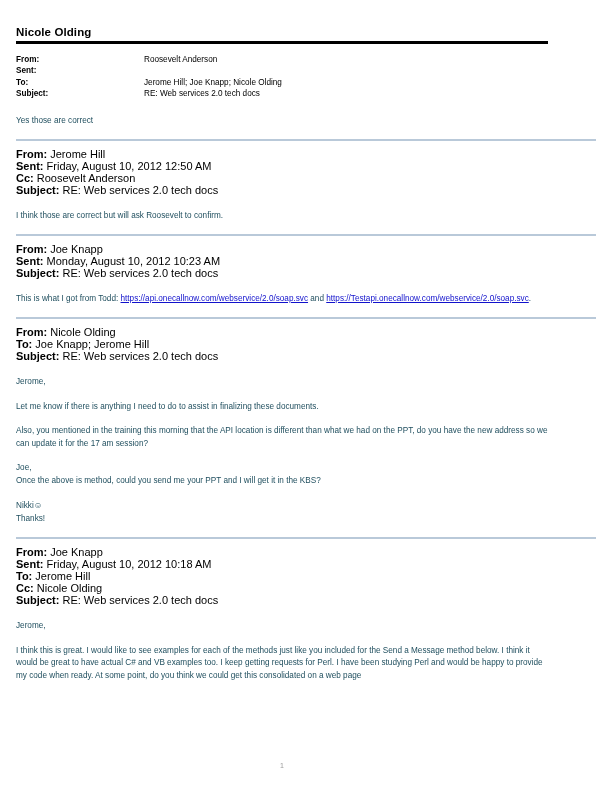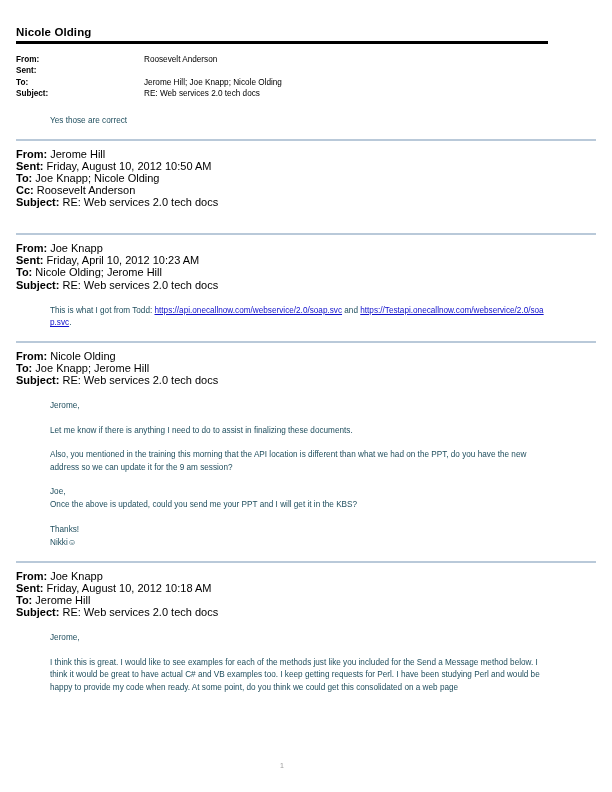--- a/index.html
+++ b/index.html
@@ -63,7 +63,6 @@
     font-size: 8.2px;
     color: #1F4E5E;
     line-height: 12.6px;
-    margin-left: 34px;
   }
   .body-text p {
     margin: 0;

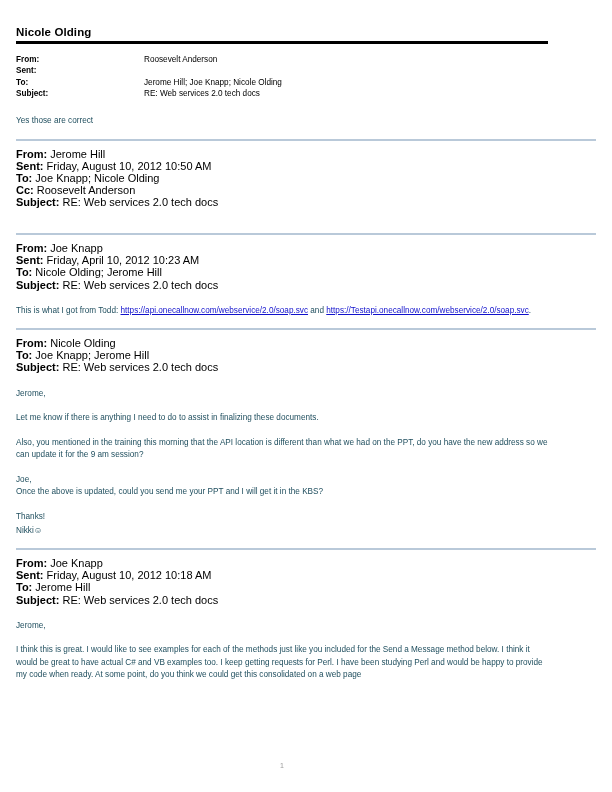--- a/index.html
+++ b/index.html
@@ -151,7 +151,7 @@
   <div class="quote-sep"></div>
   <div class="q-header">
     <div class="q-line"><b>From:</b> <span class="qv">Jerome Hill</span></div>
-    <div class="q-line"><b>Sent:</b> <span class="qv">Friday, August 10, 2012 10:50 AM</span></div>
+    <div class="q-line"><b>Sent:</b> <span class="qv">Friday, August 10, 2012 12:50 AM</span></div>
     <div class="q-line"><b>To:</b> <span class="qv">Joe Knapp; Nicole Olding</span></div>
     <div class="q-line"><b>Cc:</b> <span class="qv">Roosevelt Anderson</span></div>
     <div class="q-line"><b>Subject:</b> <span class="qv">RE: Web services 2.0 tech docs</span></div>

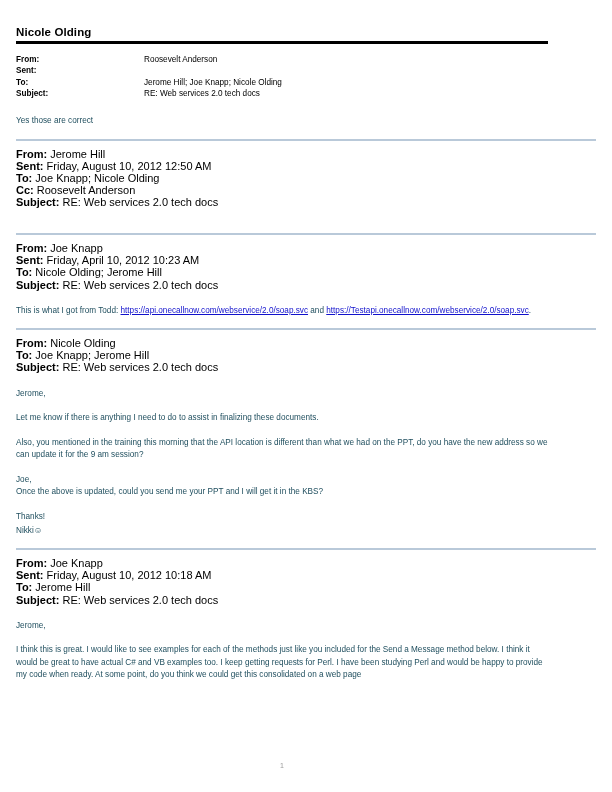--- a/index.html
+++ b/index.html
@@ -152,7 +152,6 @@
   <div class="q-header">
     <div class="q-line"><b>From:</b> <span class="qv">Jerome Hill</span></div>
     <div class="q-line"><b>Sent:</b> <span class="qv">Friday, August 10, 2012 12:50 AM</span></div>
-    <div class="q-line"><b>To:</b> <span class="qv">Joe Knapp; Nicole Olding</span></div>
     <div class="q-line"><b>Cc:</b> <span class="qv">Roosevelt Anderson</span></div>
     <div class="q-line"><b>Subject:</b> <span class="qv">RE: Web services 2.0 tech docs</span></div>
   </div>

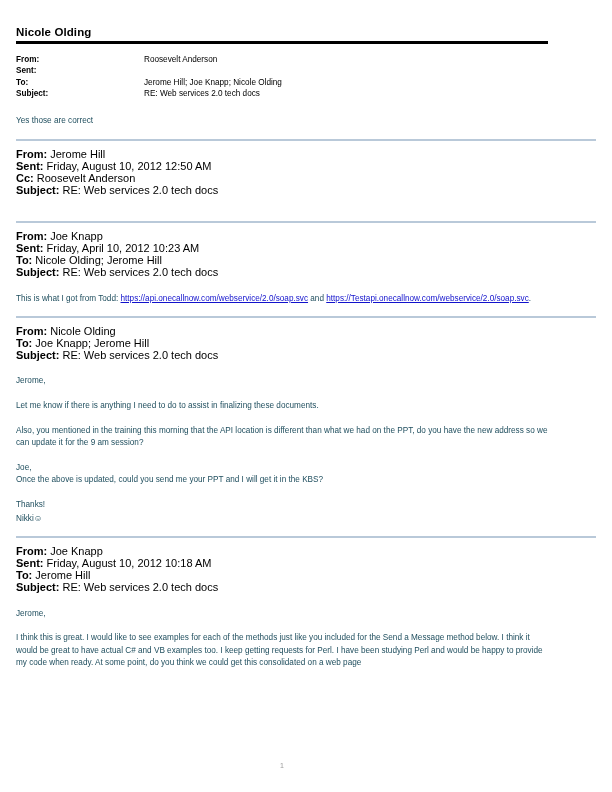--- a/index.html
+++ b/index.html
@@ -156,6 +156,9 @@
     <div class="q-line"><b>Subject:</b> <span class="qv">RE: Web services 2.0 tech docs</span></div>
   </div>
   <div class="spacer-14"></div>
+  <div class="body-text">
+    <p>I think those are correct but will ask Roosevelt to confirm.</p>
+  </div>
 
   <div class="quote-sep"></div>
   <div class="q-header">

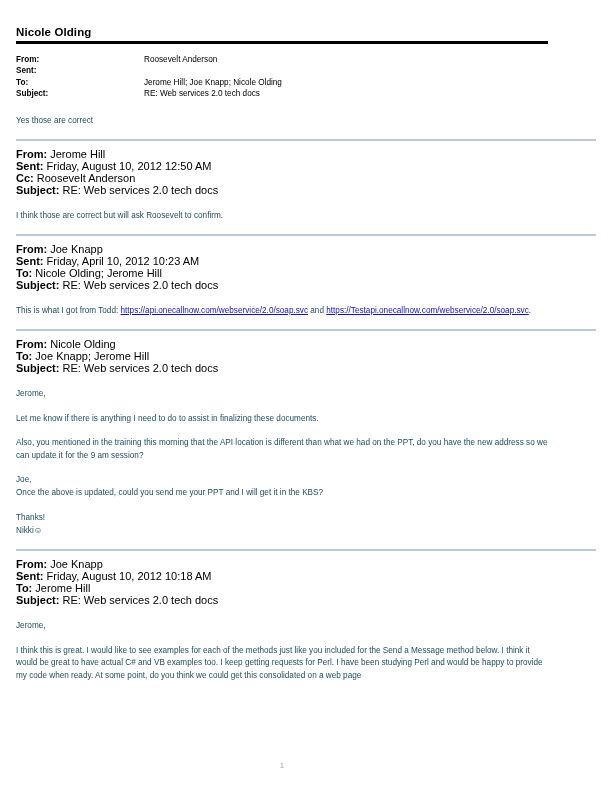--- a/index.html
+++ b/index.html
@@ -163,7 +163,7 @@
   <div class="quote-sep"></div>
   <div class="q-header">
     <div class="q-line"><b>From:</b> <span class="qv">Joe Knapp</span></div>
-    <div class="q-line"><b>Sent:</b> <span class="qv">Friday, April 10, 2012 10:23 AM</span></div>
+    <div class="q-line"><b>Sent:</b> <span class="qv">Monday, August 10, 2012 10:23 AM</span></div>
     <div class="q-line"><b>To:</b> <span class="qv">Nicole Olding; Jerome Hill</span></div>
     <div class="q-line"><b>Subject:</b> <span class="qv">RE: Web services 2.0 tech docs</span></div>
   </div>

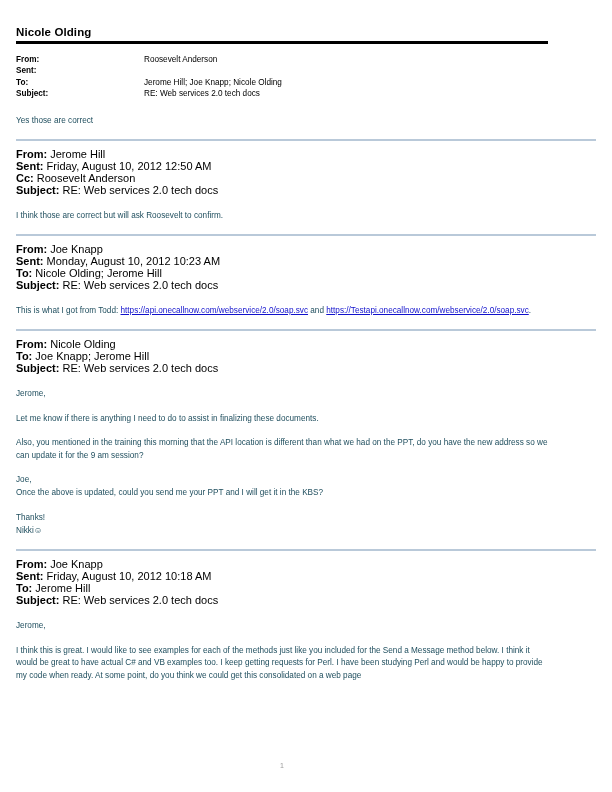--- a/index.html
+++ b/index.html
@@ -164,7 +164,6 @@
   <div class="q-header">
     <div class="q-line"><b>From:</b> <span class="qv">Joe Knapp</span></div>
     <div class="q-line"><b>Sent:</b> <span class="qv">Monday, August 10, 2012 10:23 AM</span></div>
-    <div class="q-line"><b>To:</b> <span class="qv">Nicole Olding; Jerome Hill</span></div>
     <div class="q-line"><b>Subject:</b> <span class="qv">RE: Web services 2.0 tech docs</span></div>
   </div>
   <div class="spacer-14"></div>

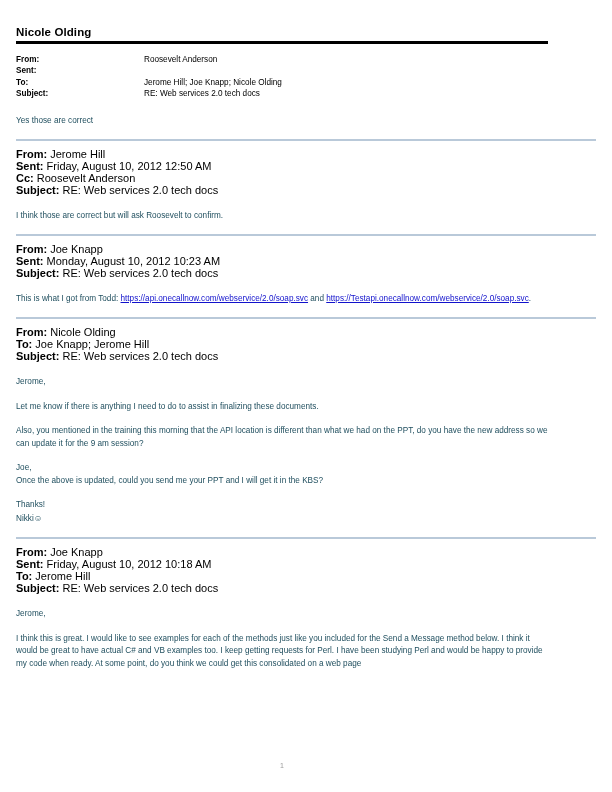--- a/index.html
+++ b/index.html
@@ -183,7 +183,7 @@
     <div class="spacer-12"></div>
     <p>Let me know if there is anything I need to do to assist in finalizing these documents.</p>
     <div class="spacer-12"></div>
-    <p>Also, you mentioned in the training this morning that the API location is different than what we had on the PPT, do you have the new address so we can update it for the 9 am session?</p>
+    <p>Also, you mentioned in the training this morning that the API location is different than what we had on the PPT, do you have the new address so we can update it for the 17 am session?</p>
     <div class="spacer-12"></div>
     <p>Joe,</p>
     <p>Once the above is updated, could you send me your PPT and I will get it in the KBS?</p>

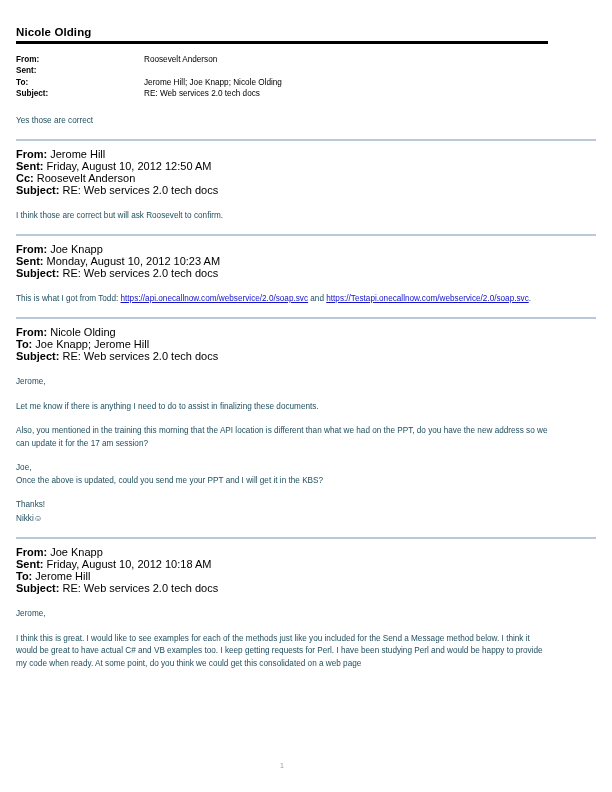--- a/index.html
+++ b/index.html
@@ -186,7 +186,7 @@
     <p>Also, you mentioned in the training this morning that the API location is different than what we had on the PPT, do you have the new address so we can update it for the 17 am session?</p>
     <div class="spacer-12"></div>
     <p>Joe,</p>
-    <p>Once the above is updated, could you send me your PPT and I will get it in the KBS?</p>
+    <p>Once the above is method, could you send me your PPT and I will get it in the KBS?</p>
     <div class="spacer-12"></div>
     <p>Thanks!</p>
     <p><span>Nikki</span><span class="emoticon">☺</span></p>

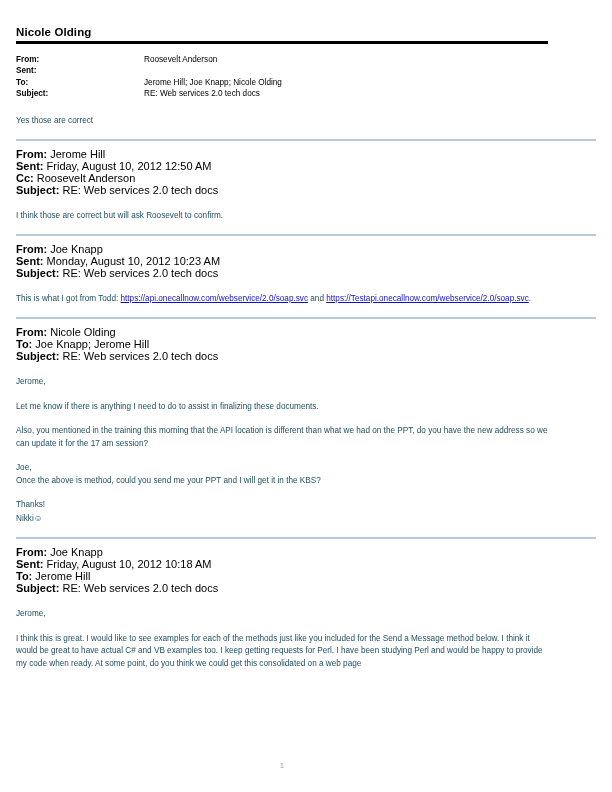--- a/index.html
+++ b/index.html
@@ -188,8 +188,8 @@
     <p>Joe,</p>
     <p>Once the above is method, could you send me your PPT and I will get it in the KBS?</p>
     <div class="spacer-12"></div>
+    <p><span>Nikki</span><span class="emoticon">☺</span></p>
     <p>Thanks!</p>
-    <p><span>Nikki</span><span class="emoticon">☺</span></p>
   </div>
 
   <div class="quote-sep"></div>

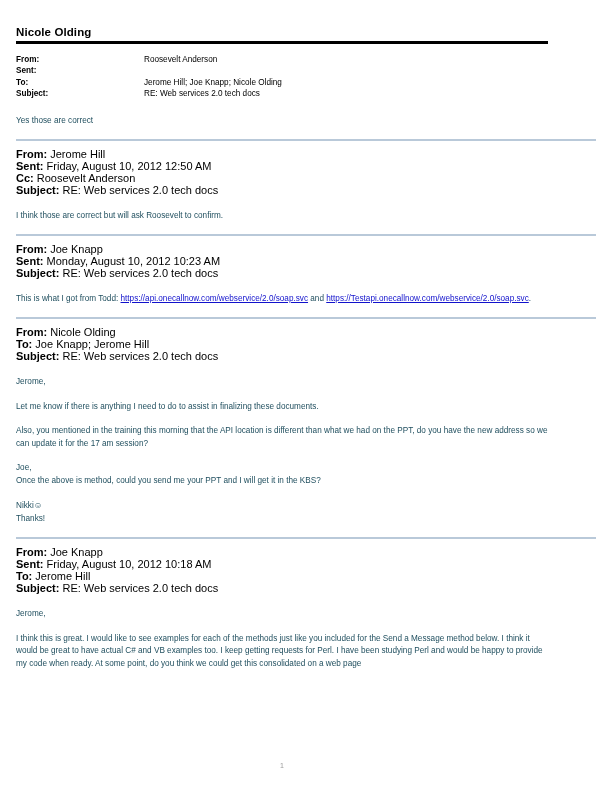--- a/index.html
+++ b/index.html
@@ -197,6 +197,7 @@
     <div class="q-line"><b>From:</b> <span class="qv">Joe Knapp</span></div>
     <div class="q-line"><b>Sent:</b> <span class="qv">Friday, August 10, 2012 10:18 AM</span></div>
     <div class="q-line"><b>To:</b> <span class="qv">Jerome Hill</span></div>
+    <div class="q-line"><b>Cc:</b> <span class="qv">Nicole Olding</span></div>
     <div class="q-line"><b>Subject:</b> <span class="qv">RE: Web services 2.0 tech docs</span></div>
   </div>
   <div class="spacer-14"></div>

